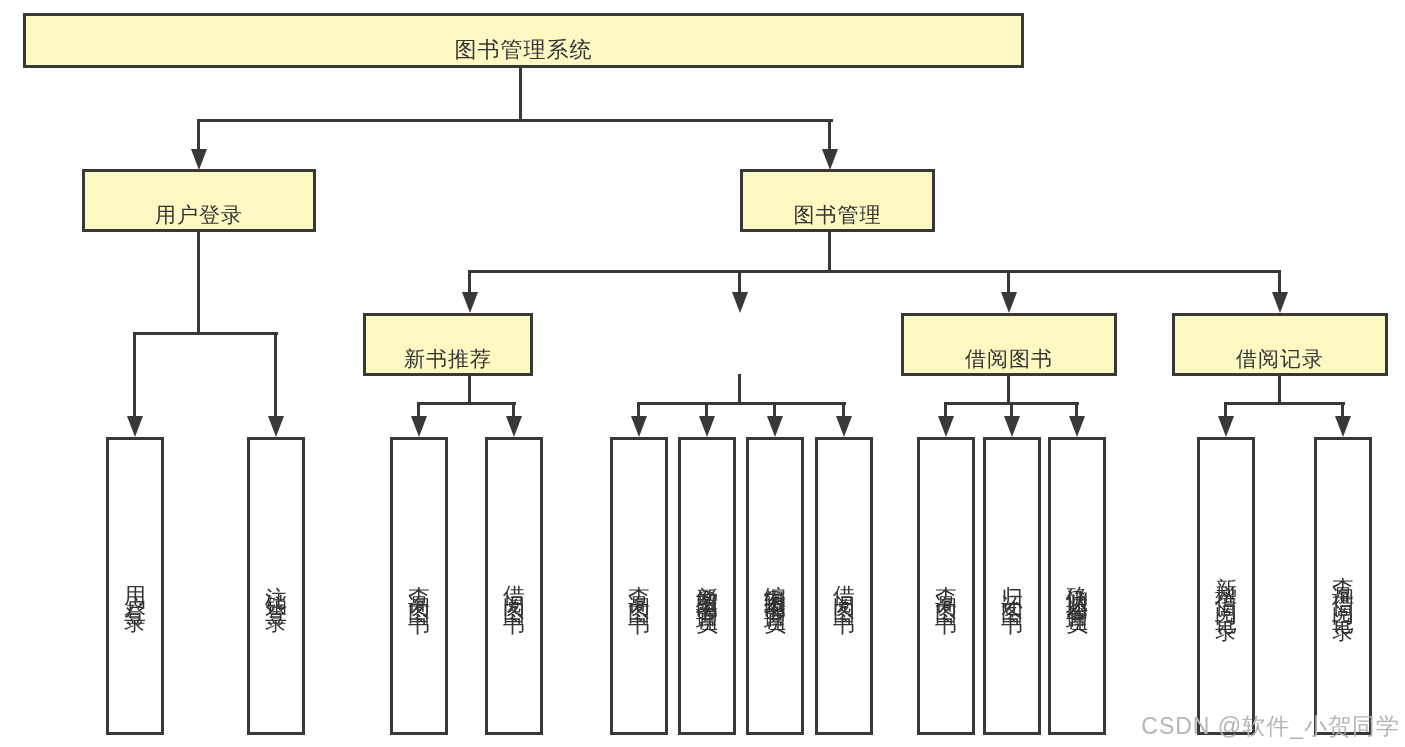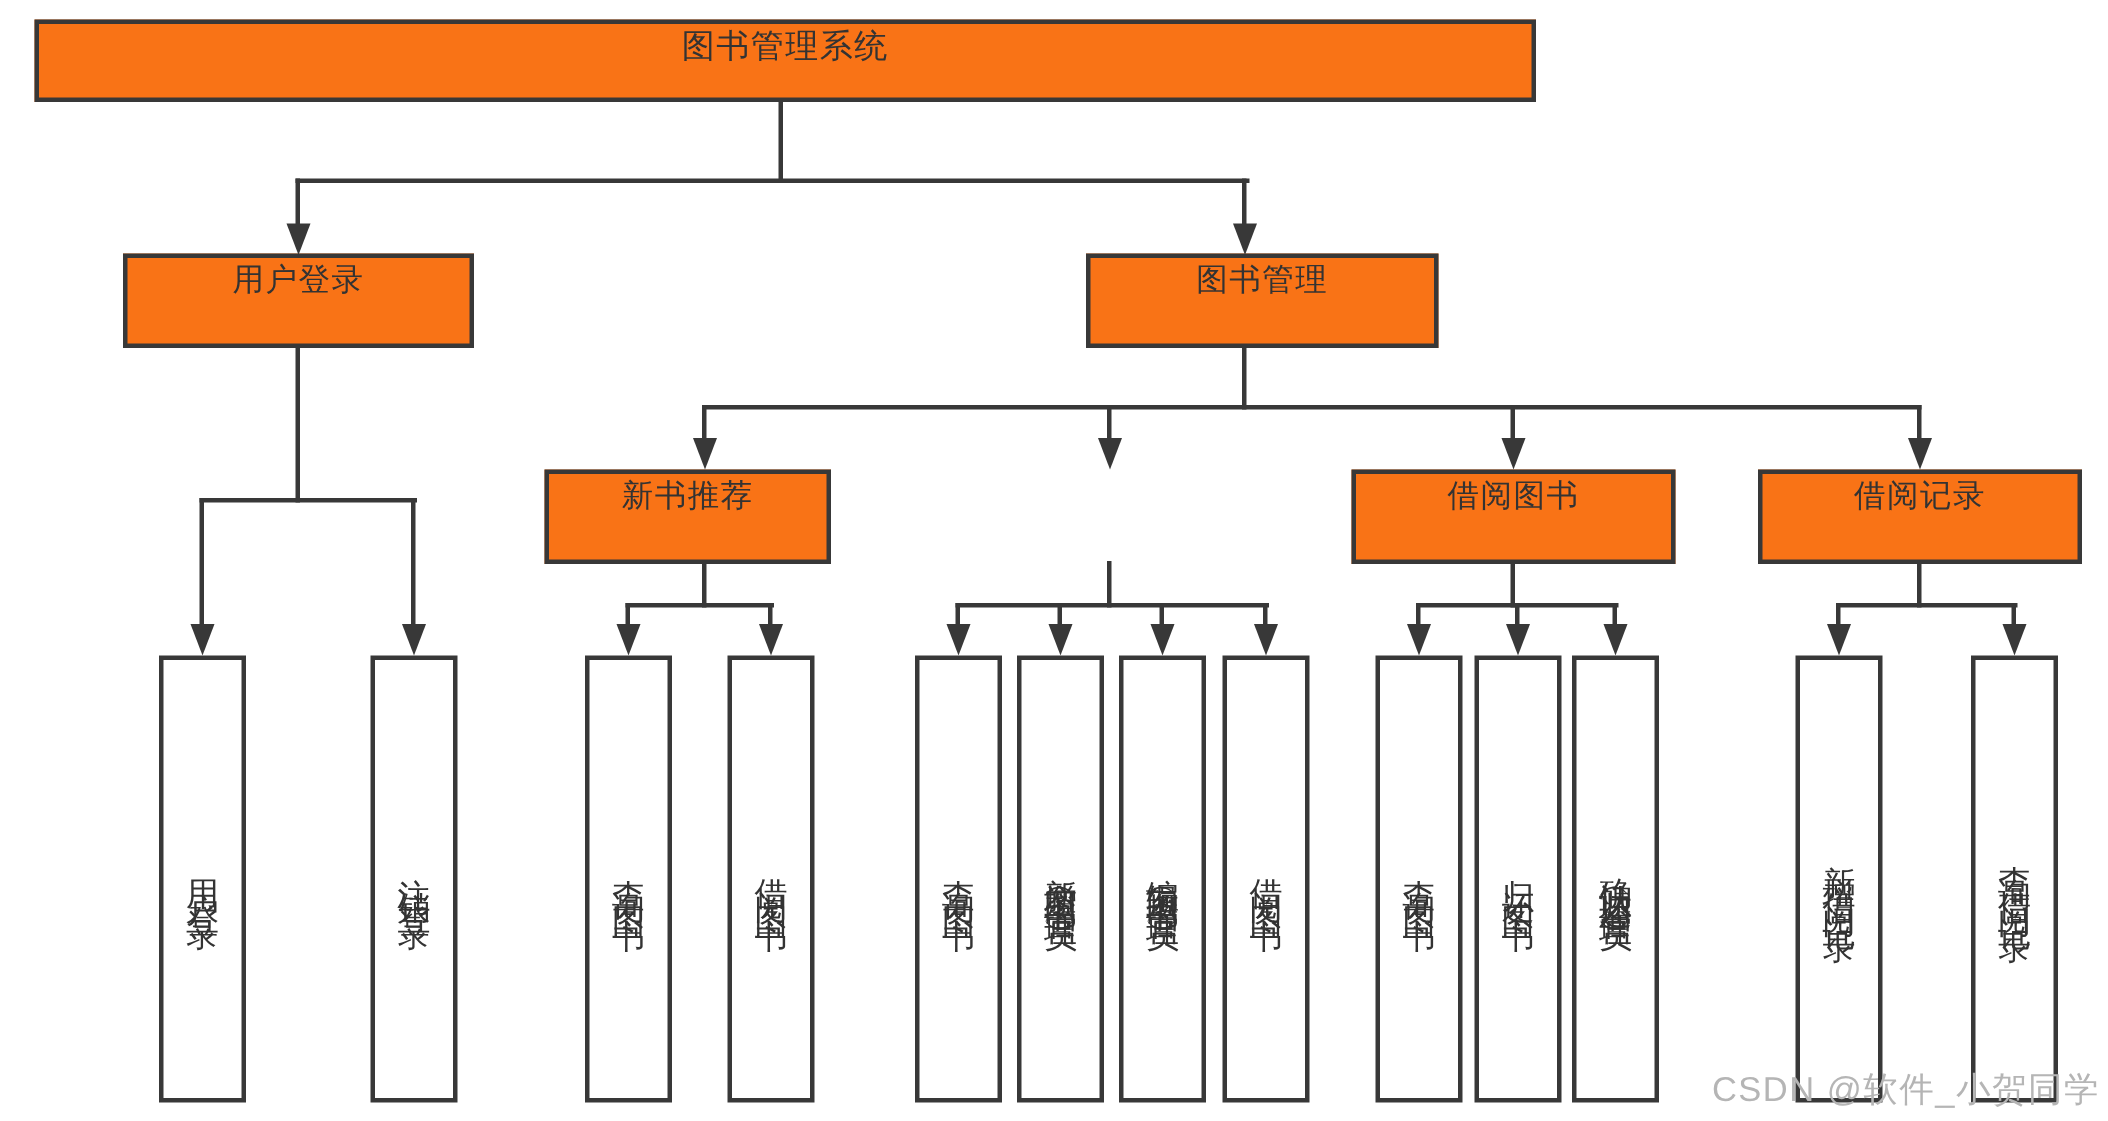--- a/index.html
+++ b/index.html
@@ -8,8 +8,8 @@
     font-family:"Liberation Sans", sans-serif; color:#333333; overflow:hidden;
   }
   .node {
-    position:absolute; box-sizing:border-box; background:#f97316;
-    border:3px solid #383838; display:flex; align-items:flex-start; justify-content:center;
+    position:absolute; box-sizing:border-box; background:#fef9c3;
+    border:3px solid #383838; display:flex; align-items:flex-end; justify-content:center;
     font-size:21px; letter-spacing:1px; color:#333333;
   }
   .root  { left:23px;  top:13px;  width:1001px; height:55px; font-size:22px; }

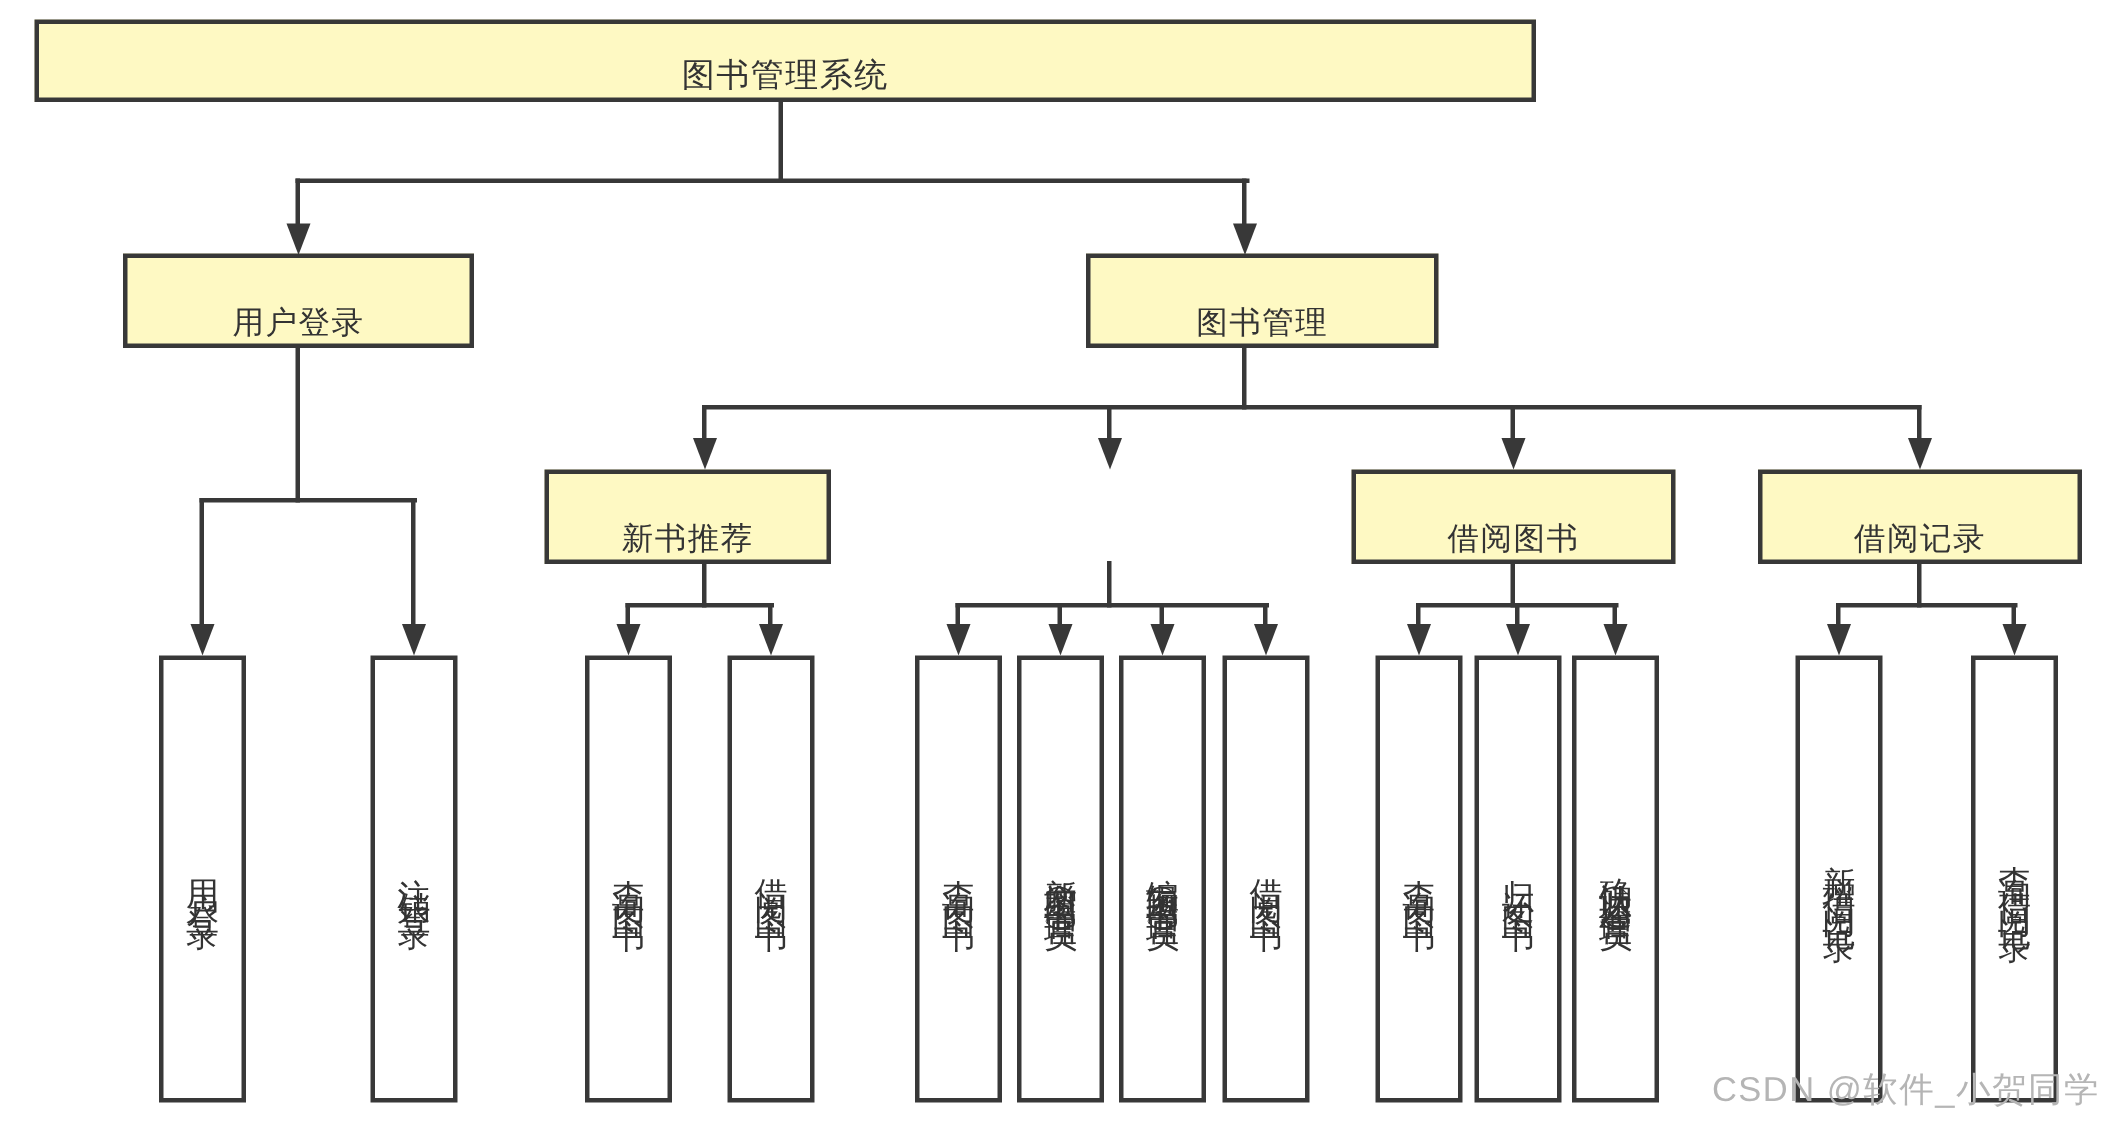--- a/index.html
+++ b/index.html
@@ -50,7 +50,7 @@
   <div class="node l2" style="left:82px;width:234px">
     <span>用户登录</span>
   </div>
-  <div class="node l2" style="left:724px;width:235px">
+  <div class="node l2" style="left:740px;width:195px">
     <span>图书管理</span>
   </div>
 

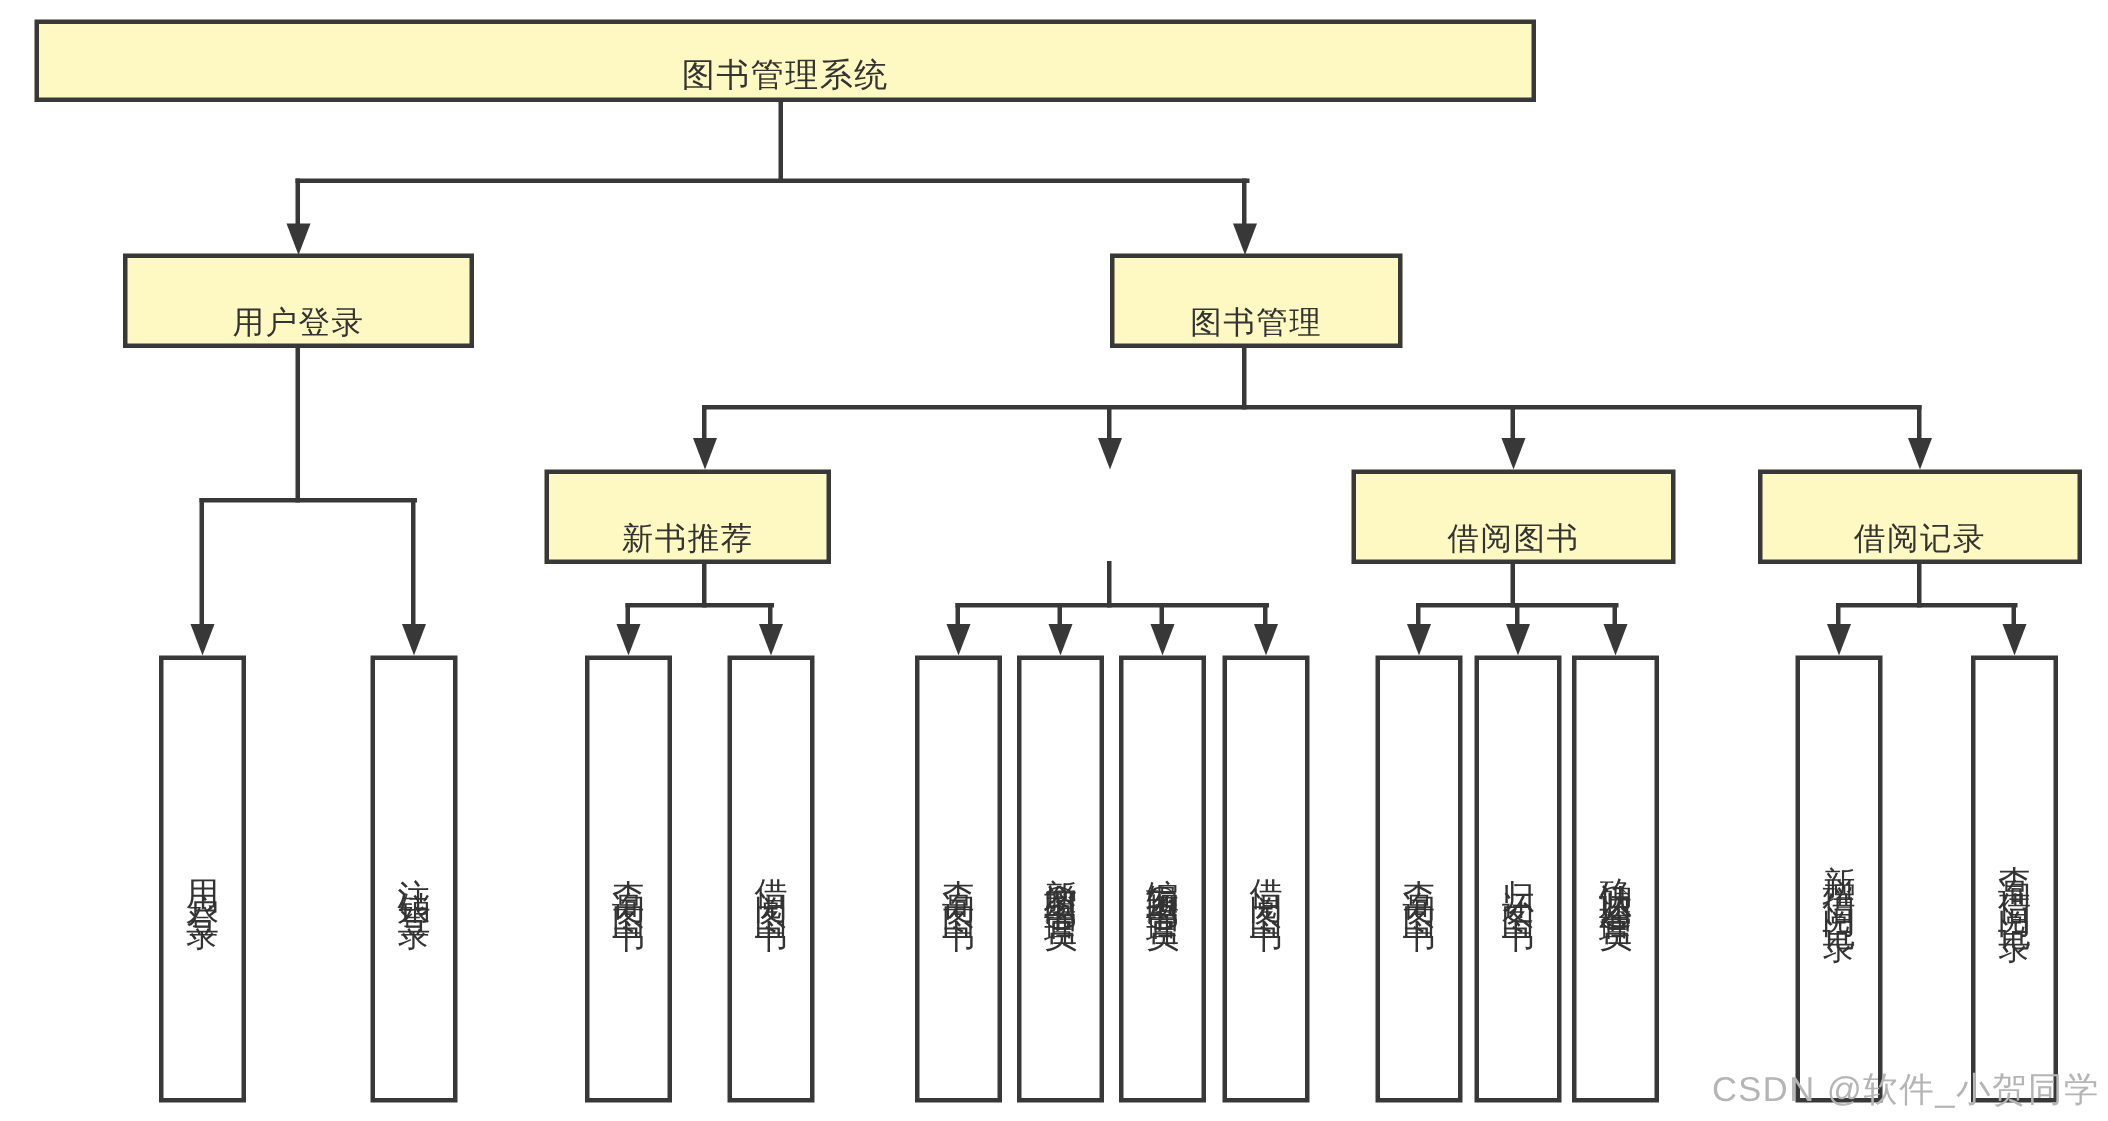--- a/index.html
+++ b/index.html
@@ -54,7 +54,7 @@
     <span>图书管理</span>
   </div>
 
-  <div class="node l3" style="left:363px;width:191px">
+  <div class="node l3" style="left:363px;width:170px">
     <span>新书推荐</span>
   </div>
   <div class="node l3" style="left:901px;width:216px">

